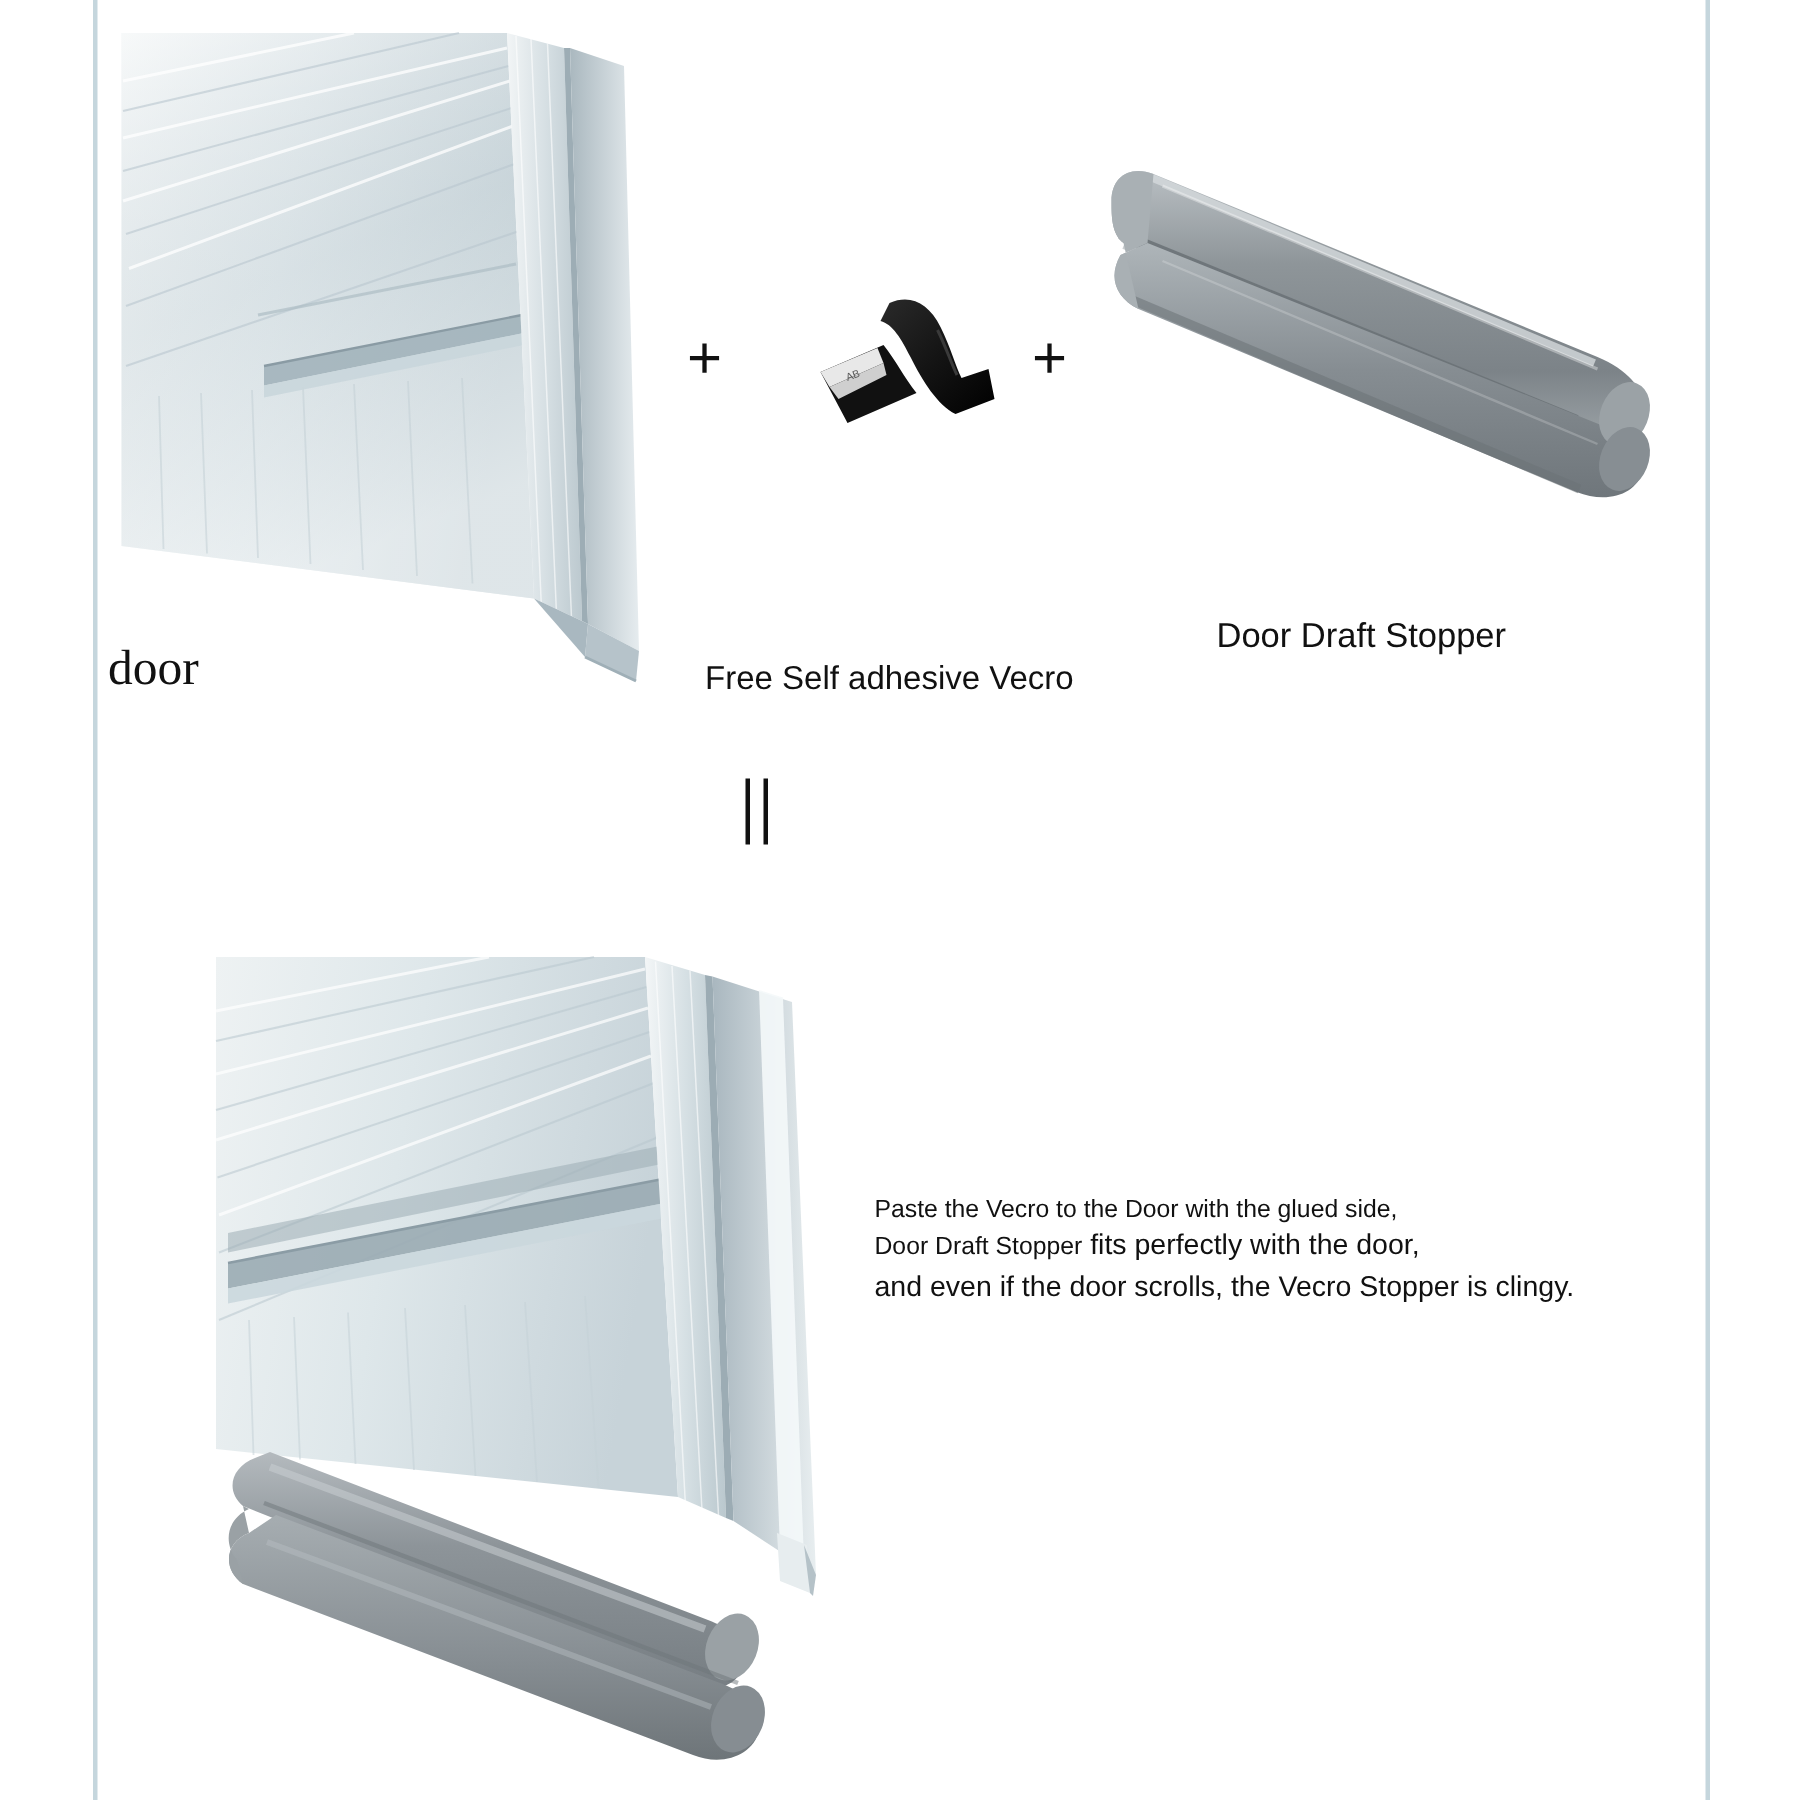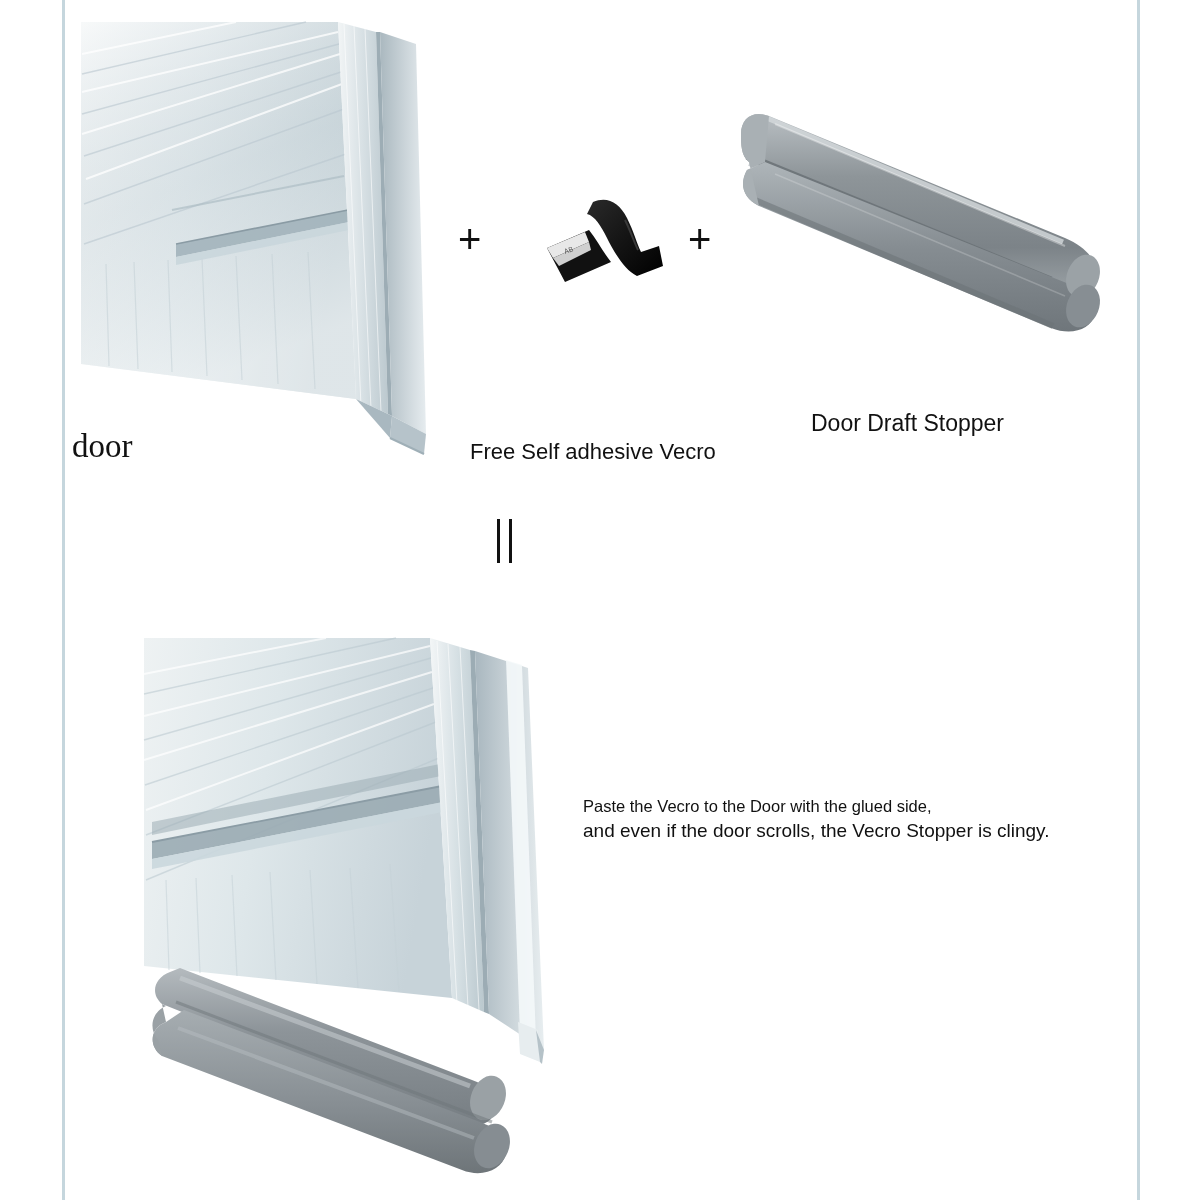--- a/index.html
+++ b/index.html
@@ -371,6 +371,7 @@
 
   <div class="instructions">
     <div class="l1">Paste the Vecro to the Door with the glued side,</div>
+    <div class="l3"><span class="sm">Door Draft Stopper</span><span> fits perfectly with the door,</span></div>
     <div class="l4">and even if the door scrolls, the Vecro Stopper is clingy.</div>
   </div>
 

